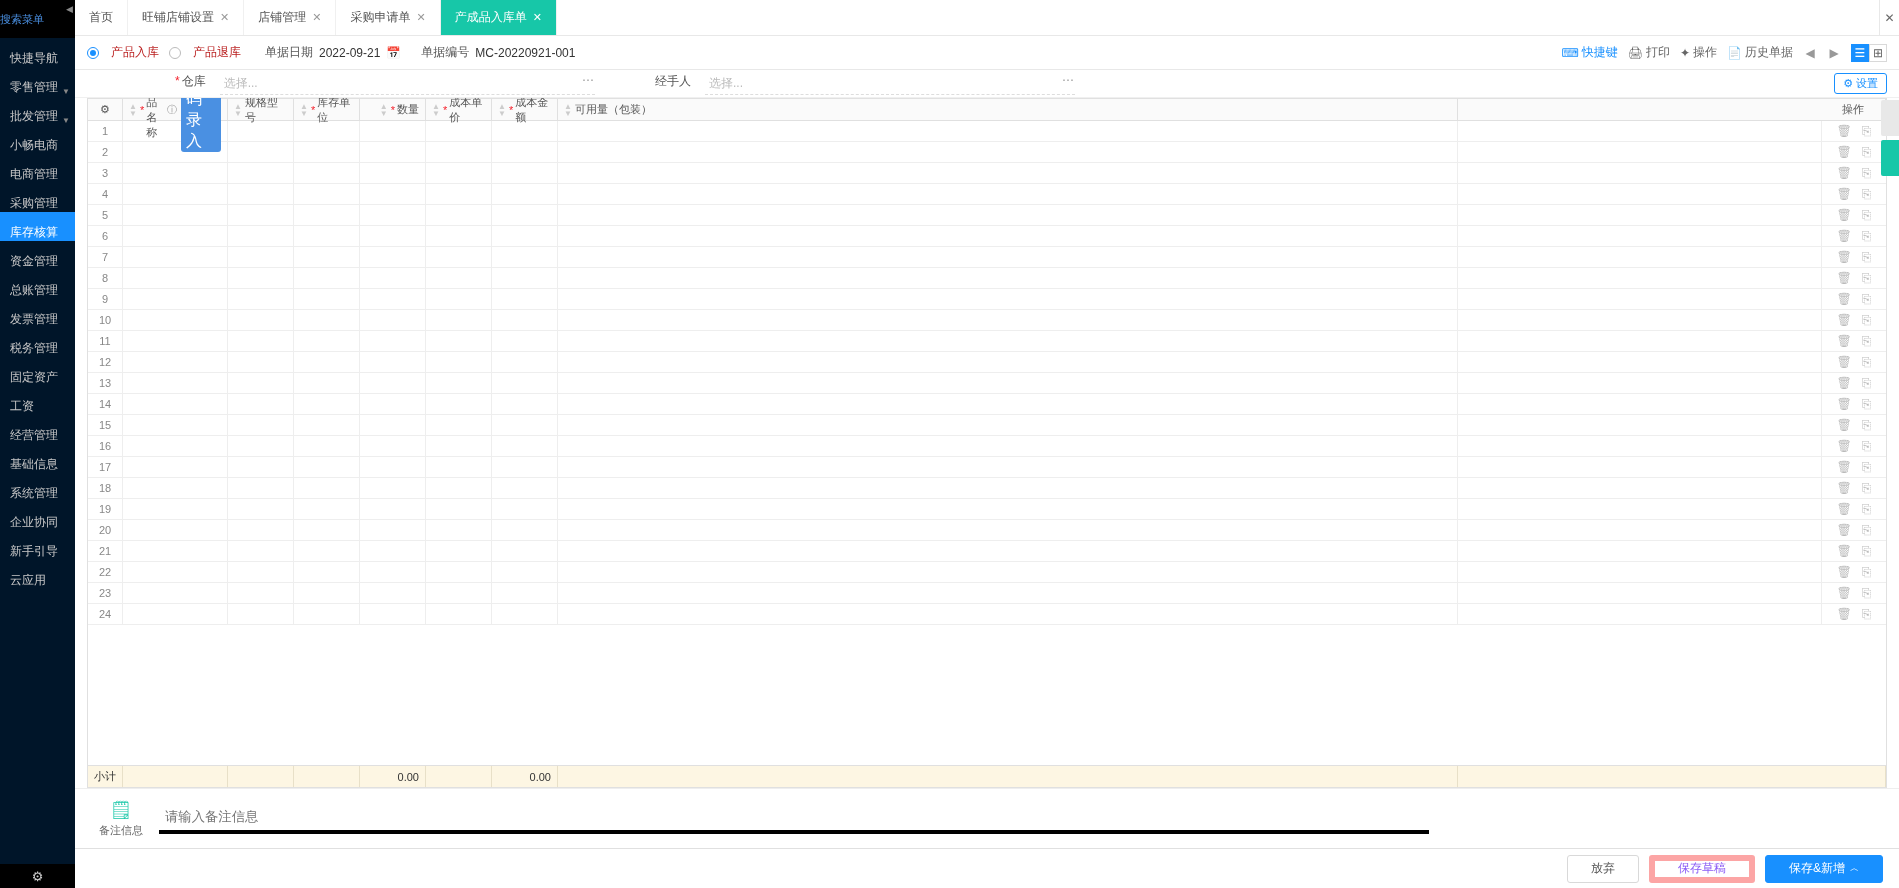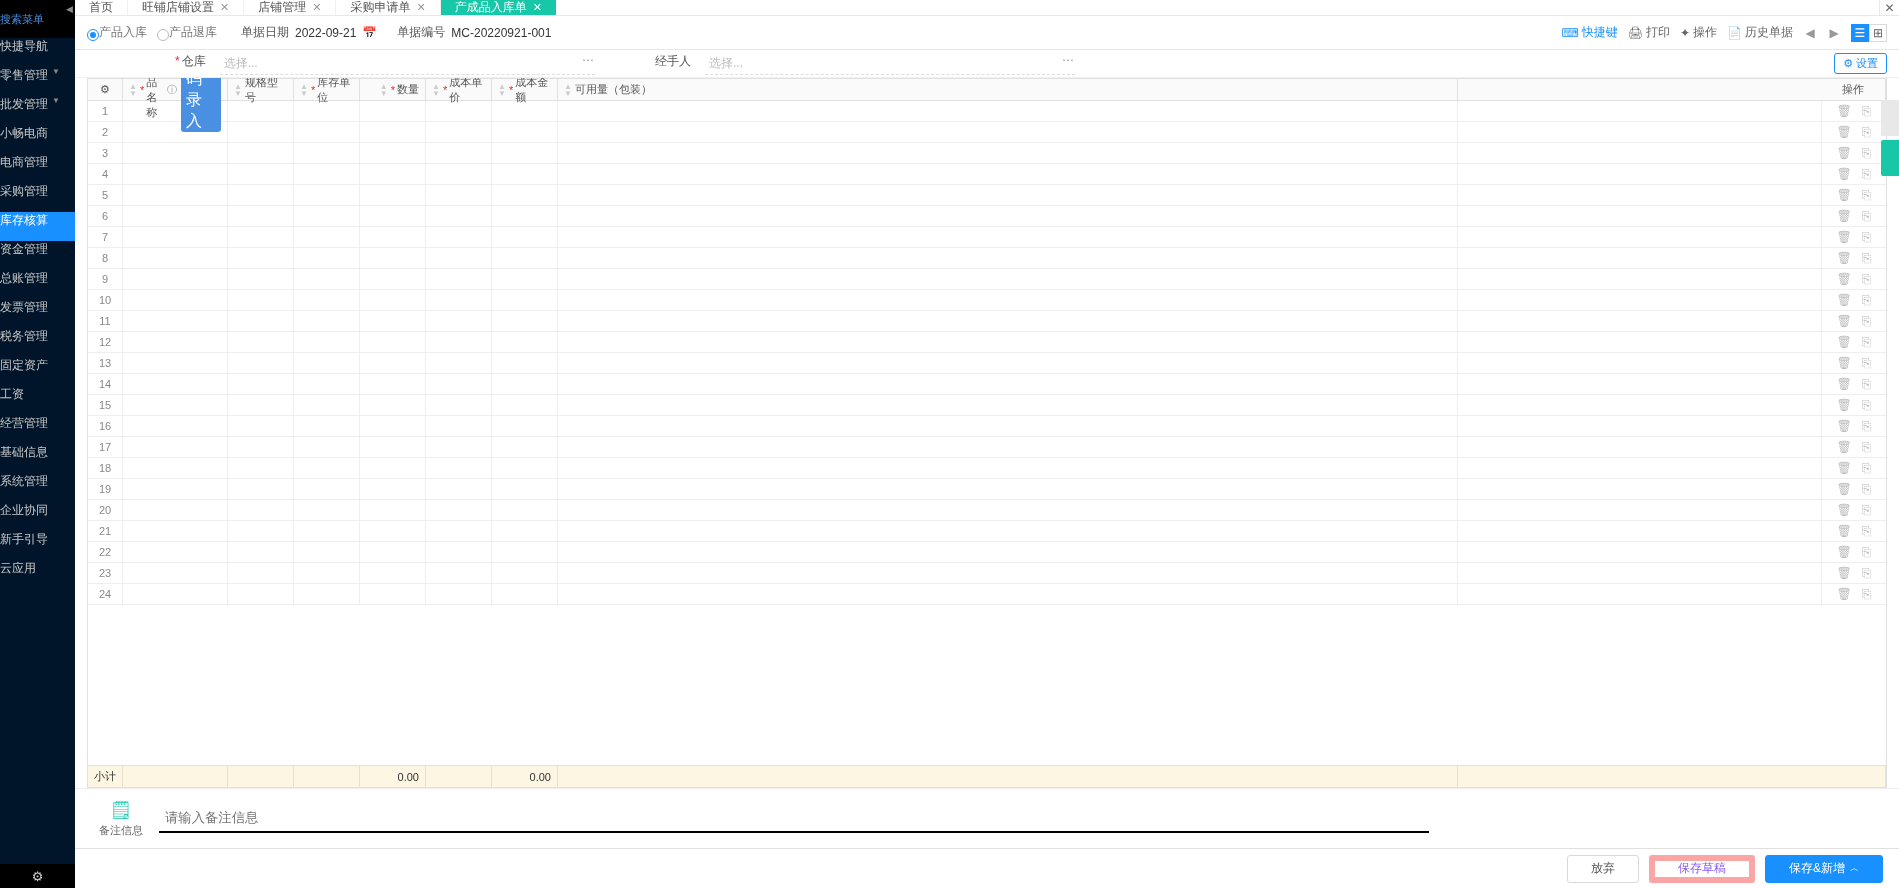--- a/index.html
+++ b/index.html
@@ -14,7 +14,7 @@
 .side-footer{margin-top:auto;height:24px;display:flex;align-items:center;justify-content:center;background:#000}
 .gear{color:#ccc;font-size:13px}
 .main{flex:1;display:flex;flex-direction:column;min-width:0}
-.tabs{height:16px;display:flex;align-items:stretch;border-bottom:1px solid #e8e8e8;position:relative;font-size:12px}
+.tabs{height:36px;display:flex;align-items:stretch;border-bottom:1px solid #e8e8e8;position:relative;font-size:12px}
 .tab{display:flex;align-items:center;padding:0 14px;color:#555;cursor:pointer;border-right:1px solid #f0f0f0}
 .tab.active{background:#17c7a8;color:#fff}
 .tab .close{margin-left:6px;font-size:11px;color:#999}

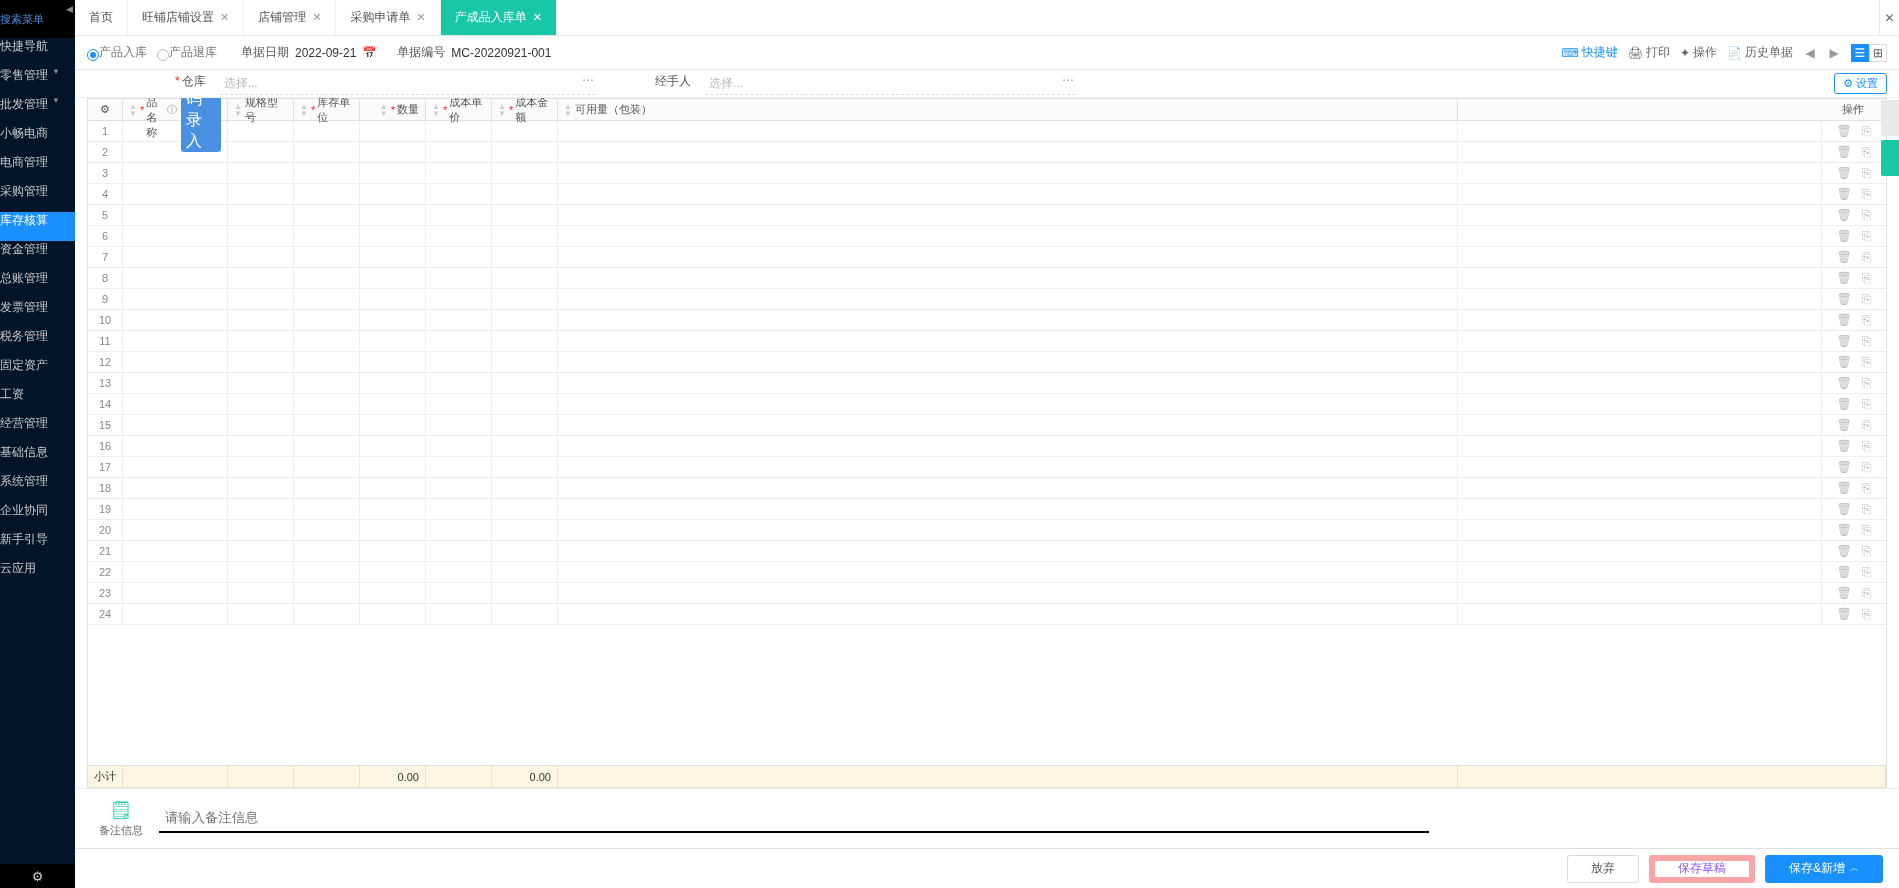--- a/index.html
+++ b/index.html
@@ -8,7 +8,7 @@
 .sidebar{width:75px;background:#001529;color:#ccc;display:flex;flex-direction:column;flex-shrink:0}
 .search-menu{height:38px;background:#000000;color:#4a90e2;font-size:11px;display:flex;align-items:center;justify-content:flex-start;position:relative}
 .side-collapse{position:absolute;right:2px;top:4px;color:#888;font-size:9px}
-.side-item{height:29px;display:flex;align-items:flex-start;color:#c8c8c8;font-size:12px;cursor:pointer;position:relative}
+.side-item{height:29px;display:flex;align-items:flex-end;padding-left:10px;color:#c8c8c8;font-size:12px;cursor:pointer;position:relative}
 .side-item.active{background:#1890ff;color:#fff}
 .side-caret{margin-left:4px;font-size:8px;color:#888}
 .side-footer{margin-top:auto;height:24px;display:flex;align-items:center;justify-content:center;background:#000}

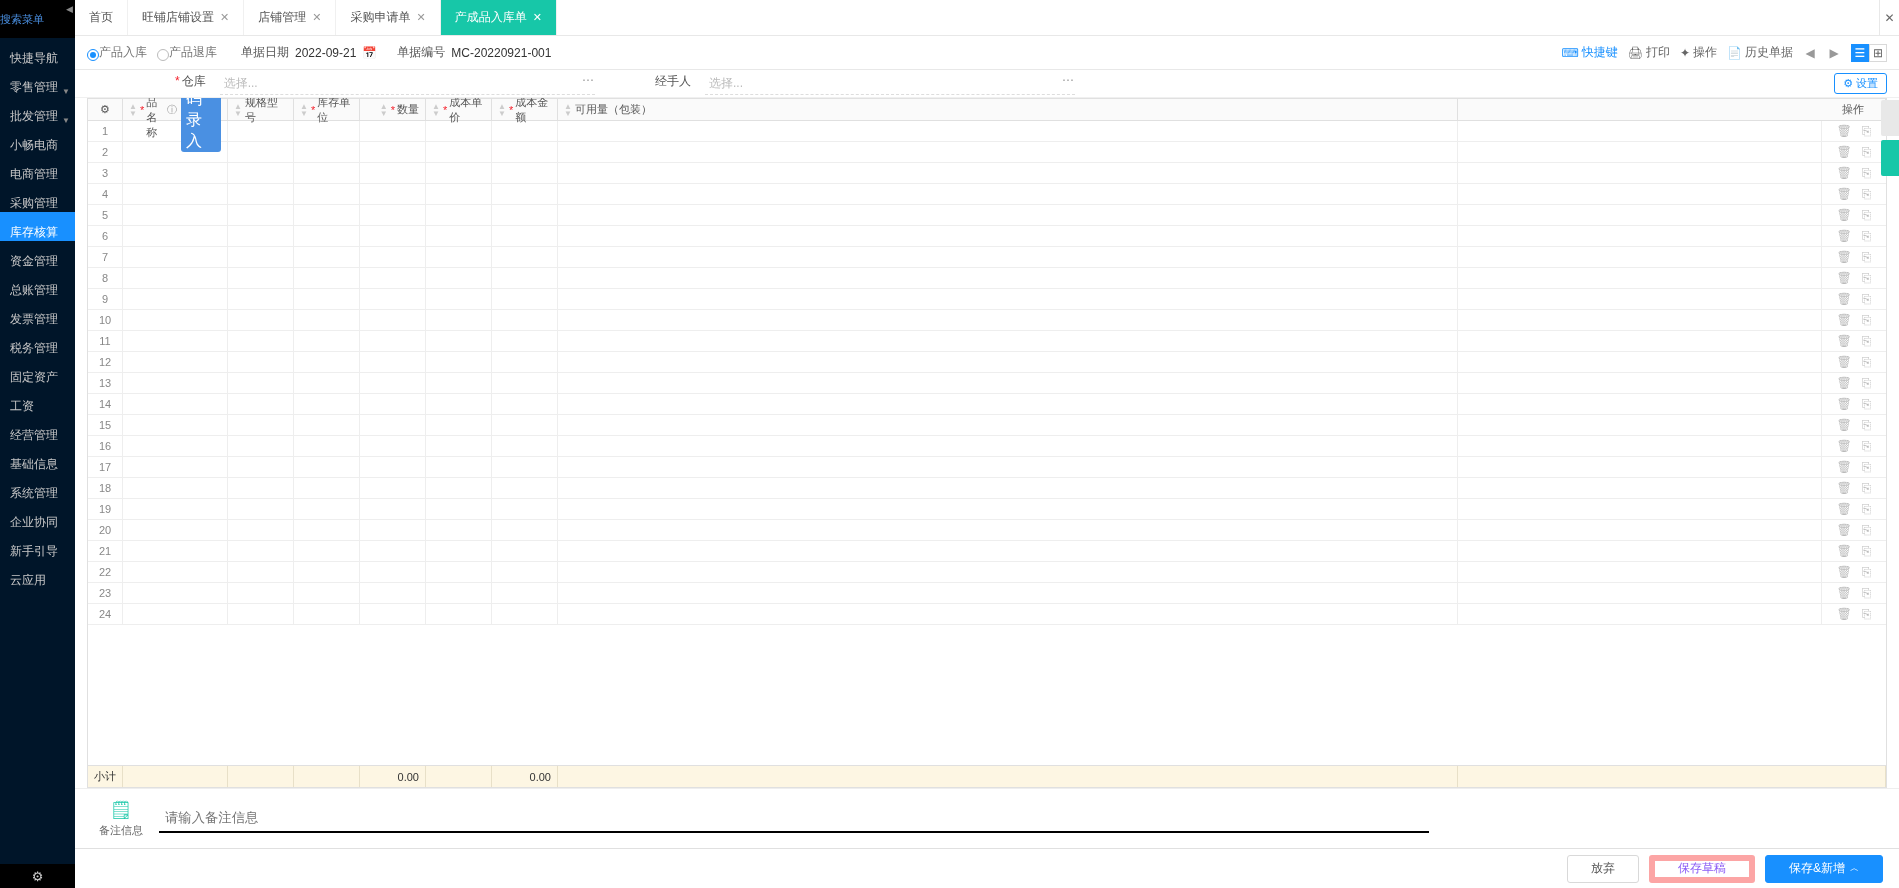--- a/index.html
+++ b/index.html
@@ -22,7 +22,7 @@
 .tabs-close-all{position:absolute;right:0;top:0;width:20px;height:100%;border-left:1px solid #e8e8e8;display:flex;align-items:center;justify-content:center;color:#666;cursor:pointer}
 .toolbar{height:34px;display:flex;align-items:center;padding:0 12px;border-bottom:1px solid #e8e8e8;background:#fff}
 .radio-group{display:flex;align-items:center;gap:10px;margin-right:24px}
-.radio-opt{display:flex;align-items:flex-end;gap:0;color:#737373}
+.radio-opt{display:flex;align-items:center;gap:12px;color:#b91c1c}
 .radio-circle{width:12px;height:12px;border:1px solid #bbb;border-radius:50%;display:flex;align-items:center;justify-content:center}
 .radio-circle.sel{border-color:#1890ff}
 .radio-dot{width:6px;height:6px;background:#1890ff;border-radius:50%}

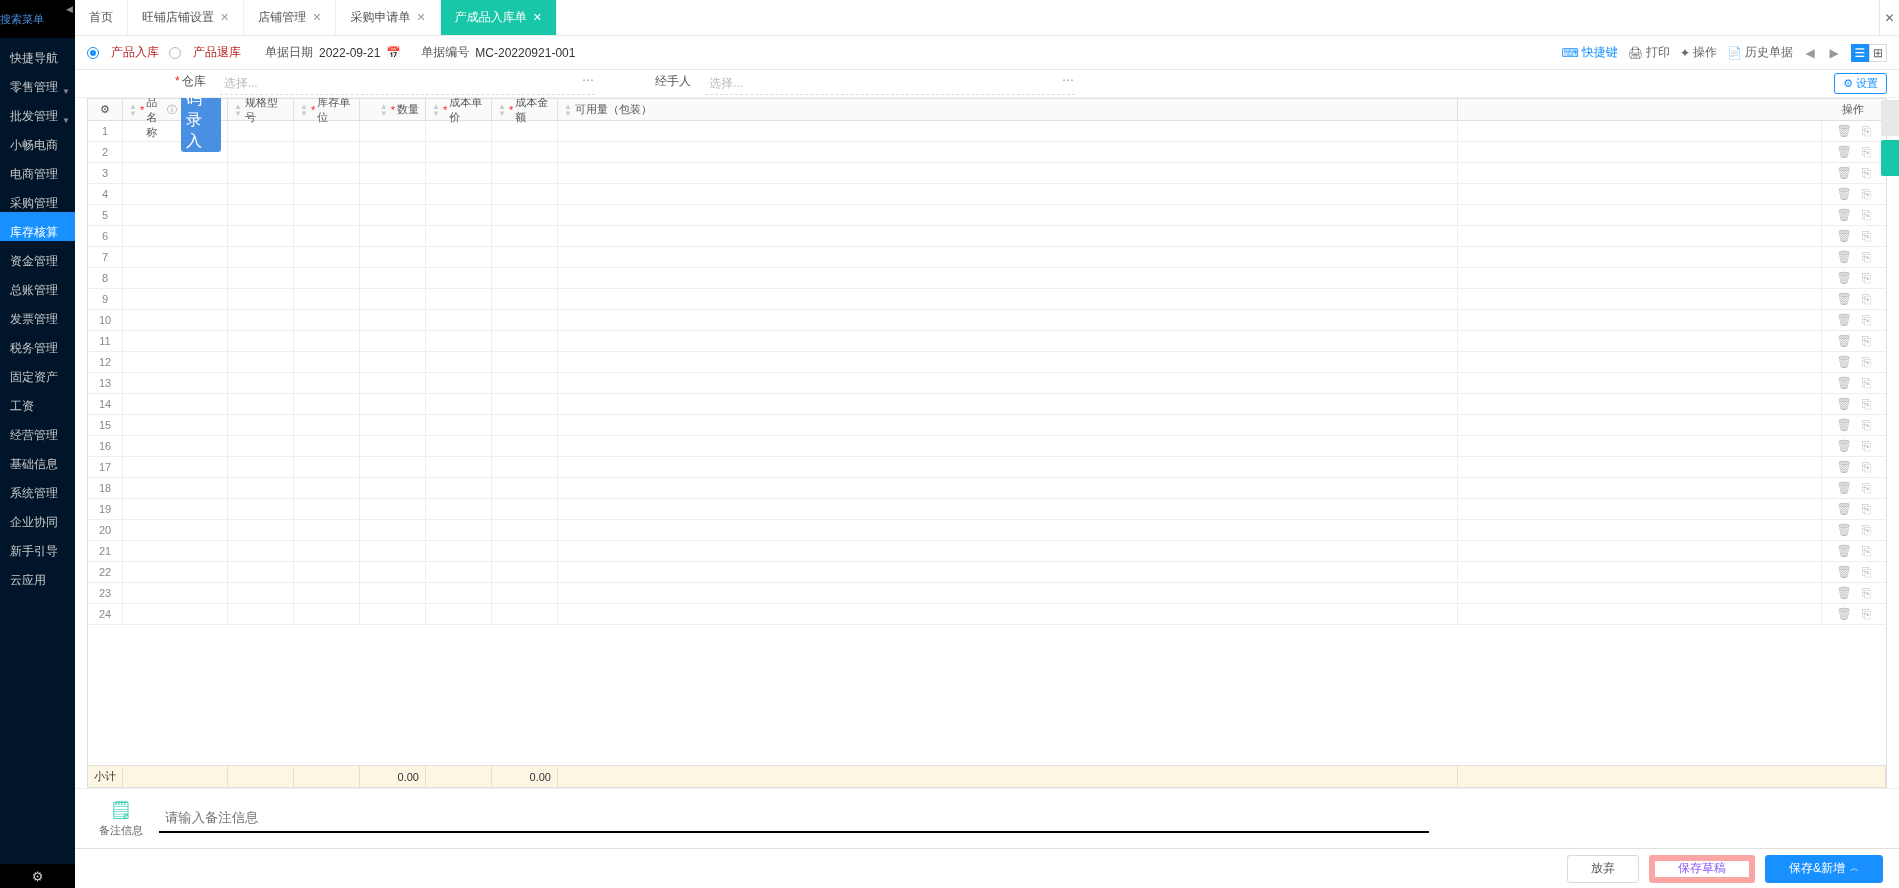--- a/index.html
+++ b/index.html
@@ -63,7 +63,7 @@
 .remark-icon-box{display:flex;flex-direction:column;align-items:center;gap:2px}
 .remark-icon{color:#17c7a8;font-size:18px}
 .remark-label{font-size:11px;color:#666}
-.remark-input{flex:1;border:none;border-bottom:2px solid #000000;padding:6px;color:#b91c1c;max-width:1270px}
+.remark-input{flex:1;border:none;border-bottom:4px solid #000000;padding:6px;color:#b91c1c;max-width:1270px}
 .footer{height:40px;border-top:1px solid #e0e0e0;display:flex;align-items:center;justify-content:flex-end;padding:0 16px;gap:10px;background:#fff}
 .btn{height:28px;padding:0 23px;border-radius:3px;cursor:pointer;display:flex;align-items:center;font-size:12px}
 .btn-default{border:1px solid #d9d9d9;background:#fff;color:#555}

